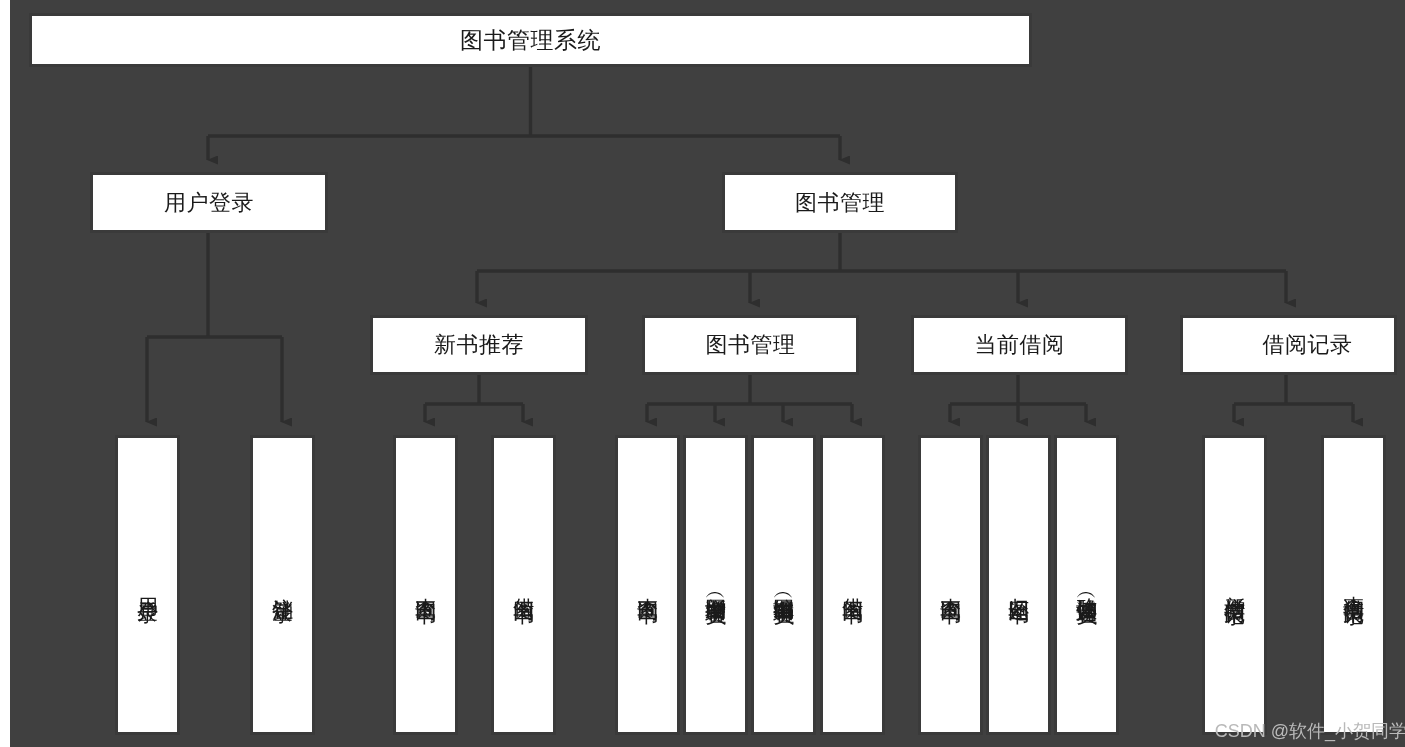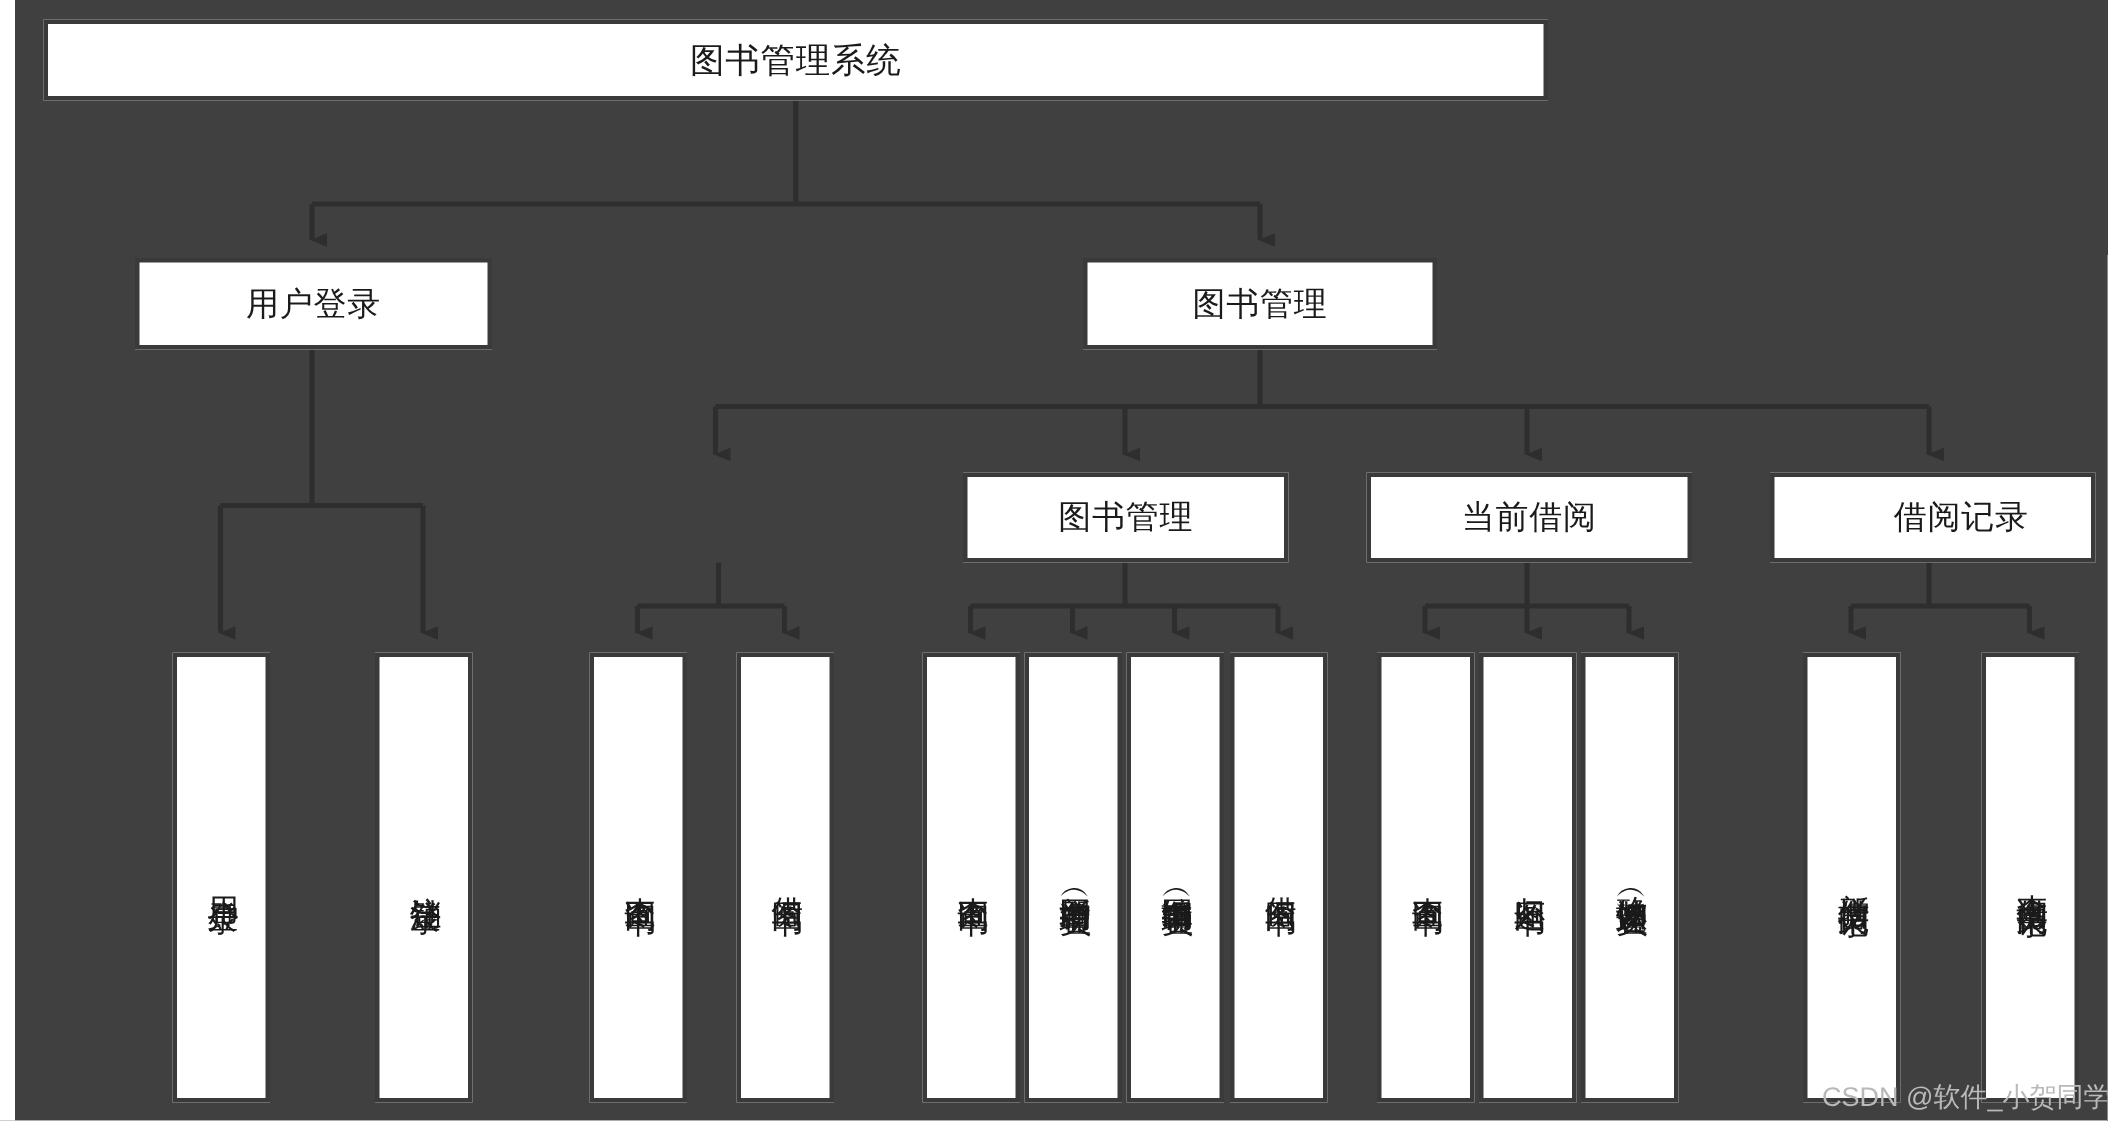--- a/index.html
+++ b/index.html
@@ -144,6 +144,9 @@
     <span class="node-label">图书管理</span>
   </div>
 
+  <div class="node horiz" style="left:360px; top:315px; width:218px; height:60px;">
+    <span class="node-label">新书推荐</span>
+  </div>
   <div class="node horiz" style="left:632px; top:315px; width:217px; height:60px;">
     <span class="node-label">图书管理</span>
   </div>

